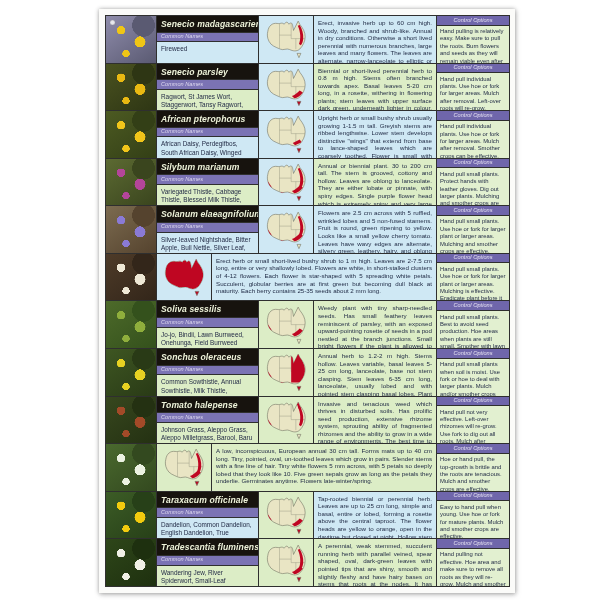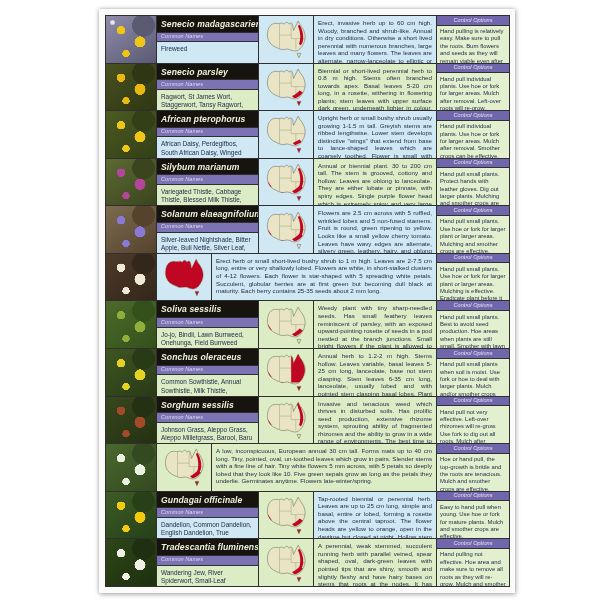--- a/index.html
+++ b/index.html
@@ -334,7 +334,7 @@
       <div class="photo-inner" style="background: radial-gradient(7px at 30% 30%, rgb(163, 74, 40) 0px, rgb(163, 74, 40) 60%, transparent 62%), radial-gradient(9px at 68% 55%, rgb(163, 74, 40) 0px, rgb(163, 74, 40) 60%, transparent 62%), radial-gradient(6px at 40% 80%, rgb(163, 74, 40) 0px, rgb(163, 74, 40) 60%, transparent 62%), radial-gradient(16px at 75% 20%, rgb(36, 49, 18) 0px, rgb(36, 49, 18) 70%, transparent 72%), linear-gradient(145deg, rgb(55, 71, 30) 0%, rgb(36, 49, 18) 100%);"></div>
     </div>
     <div class="cell namecol">
-      <div class="species">Sorghum sessilis</div>
+      <div class="species">Tomato halepense</div>
       <div class="bar">Common Names</div>
       <div class="names tint-green">Johnson Grass, Aleppo Grass, Aleppo Milletgrass, Barool, Baru Grass, Evergreen Millet</div>
     </div>

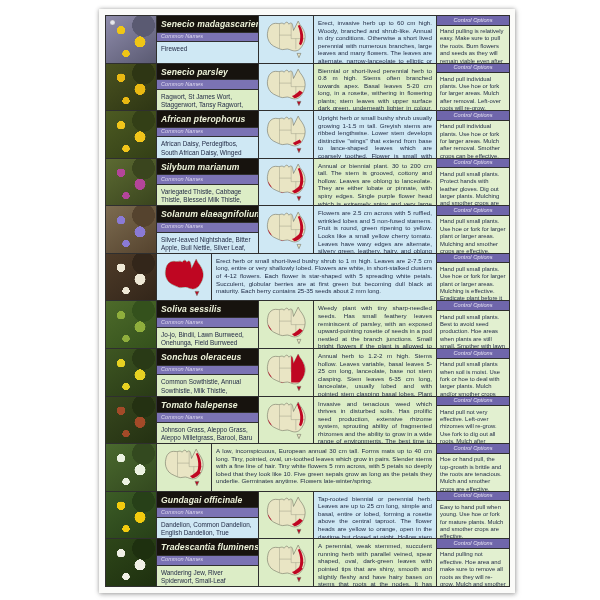--- a/index.html
+++ b/index.html
@@ -398,7 +398,7 @@
       <div class="photo-inner" style="background: radial-gradient(7px at 30% 30%, rgb(243, 203, 14) 0px, rgb(243, 203, 14) 60%, transparent 62%), radial-gradient(9px at 68% 55%, rgb(243, 203, 14) 0px, rgb(243, 203, 14) 60%, transparent 62%), radial-gradient(6px at 40% 80%, rgb(243, 203, 14) 0px, rgb(243, 203, 14) 60%, transparent 62%), radial-gradient(16px at 75% 20%, rgb(39, 64, 24) 0px, rgb(39, 64, 24) 70%, transparent 72%), linear-gradient(145deg, rgb(60, 92, 38) 0%, rgb(39, 64, 24) 100%);"></div>
     </div>
     <div class="cell namecol">
-      <div class="species">Gundagai officinale</div>
+      <div class="species">Taraxacum officinale</div>
       <div class="bar">Common Names</div>
       <div class="names tint-blue">Dandelion, Common Dandelion, English Dandelion, True Dandelion, European Dandelion</div>
     </div>

